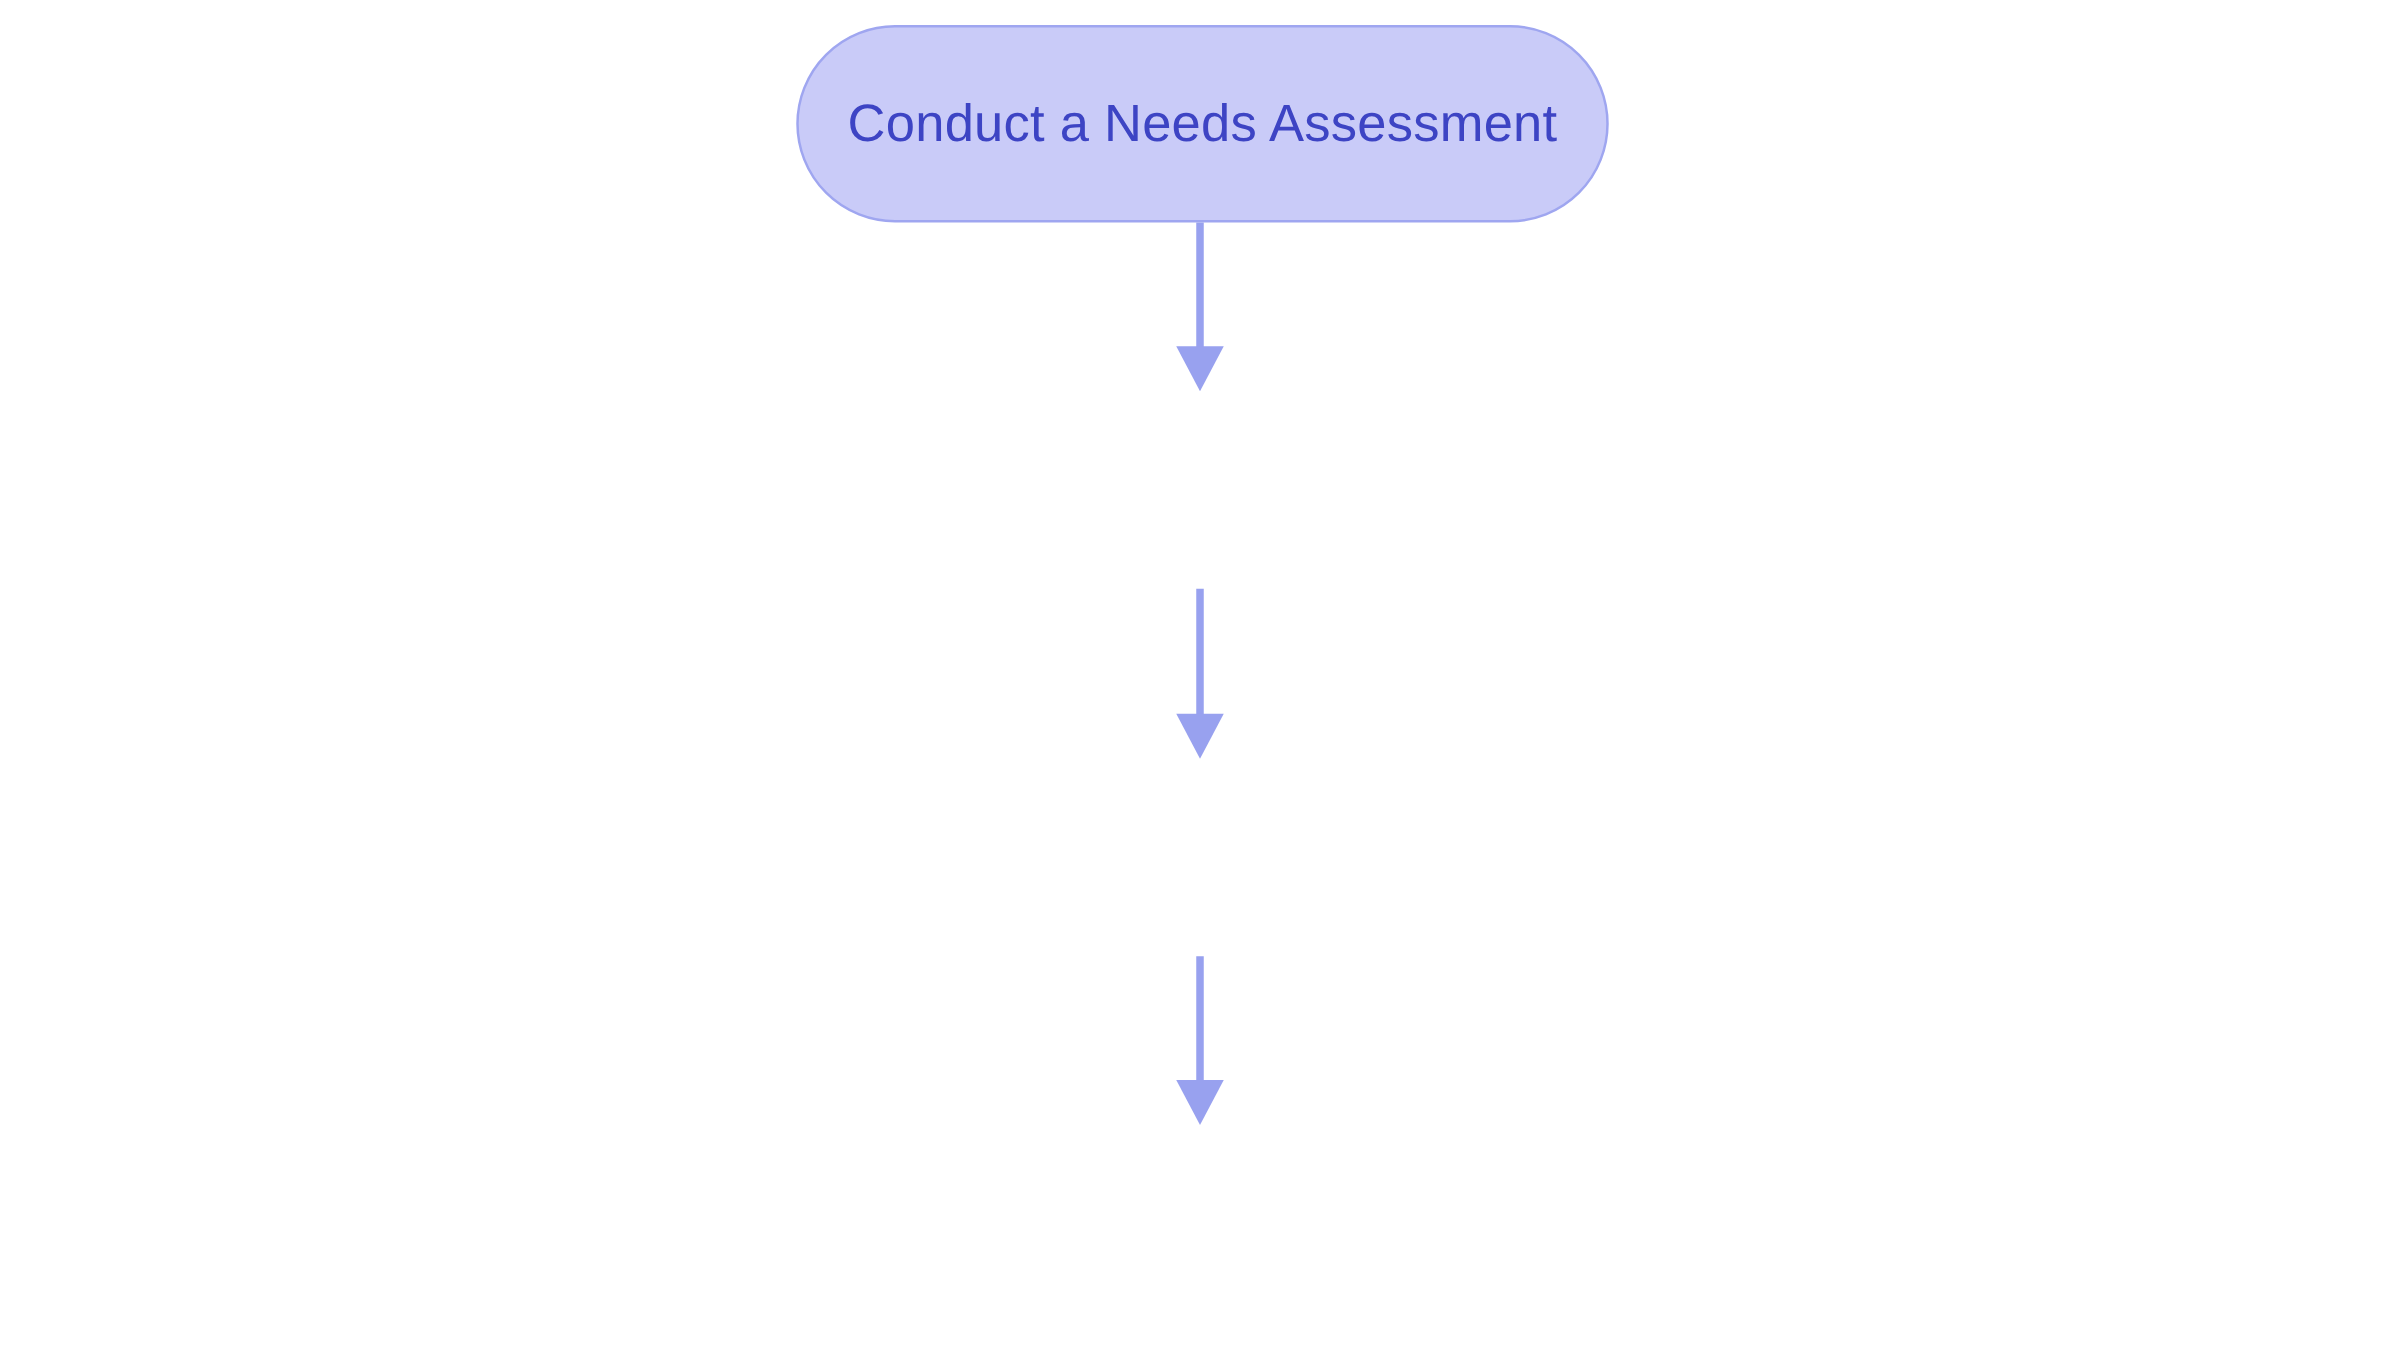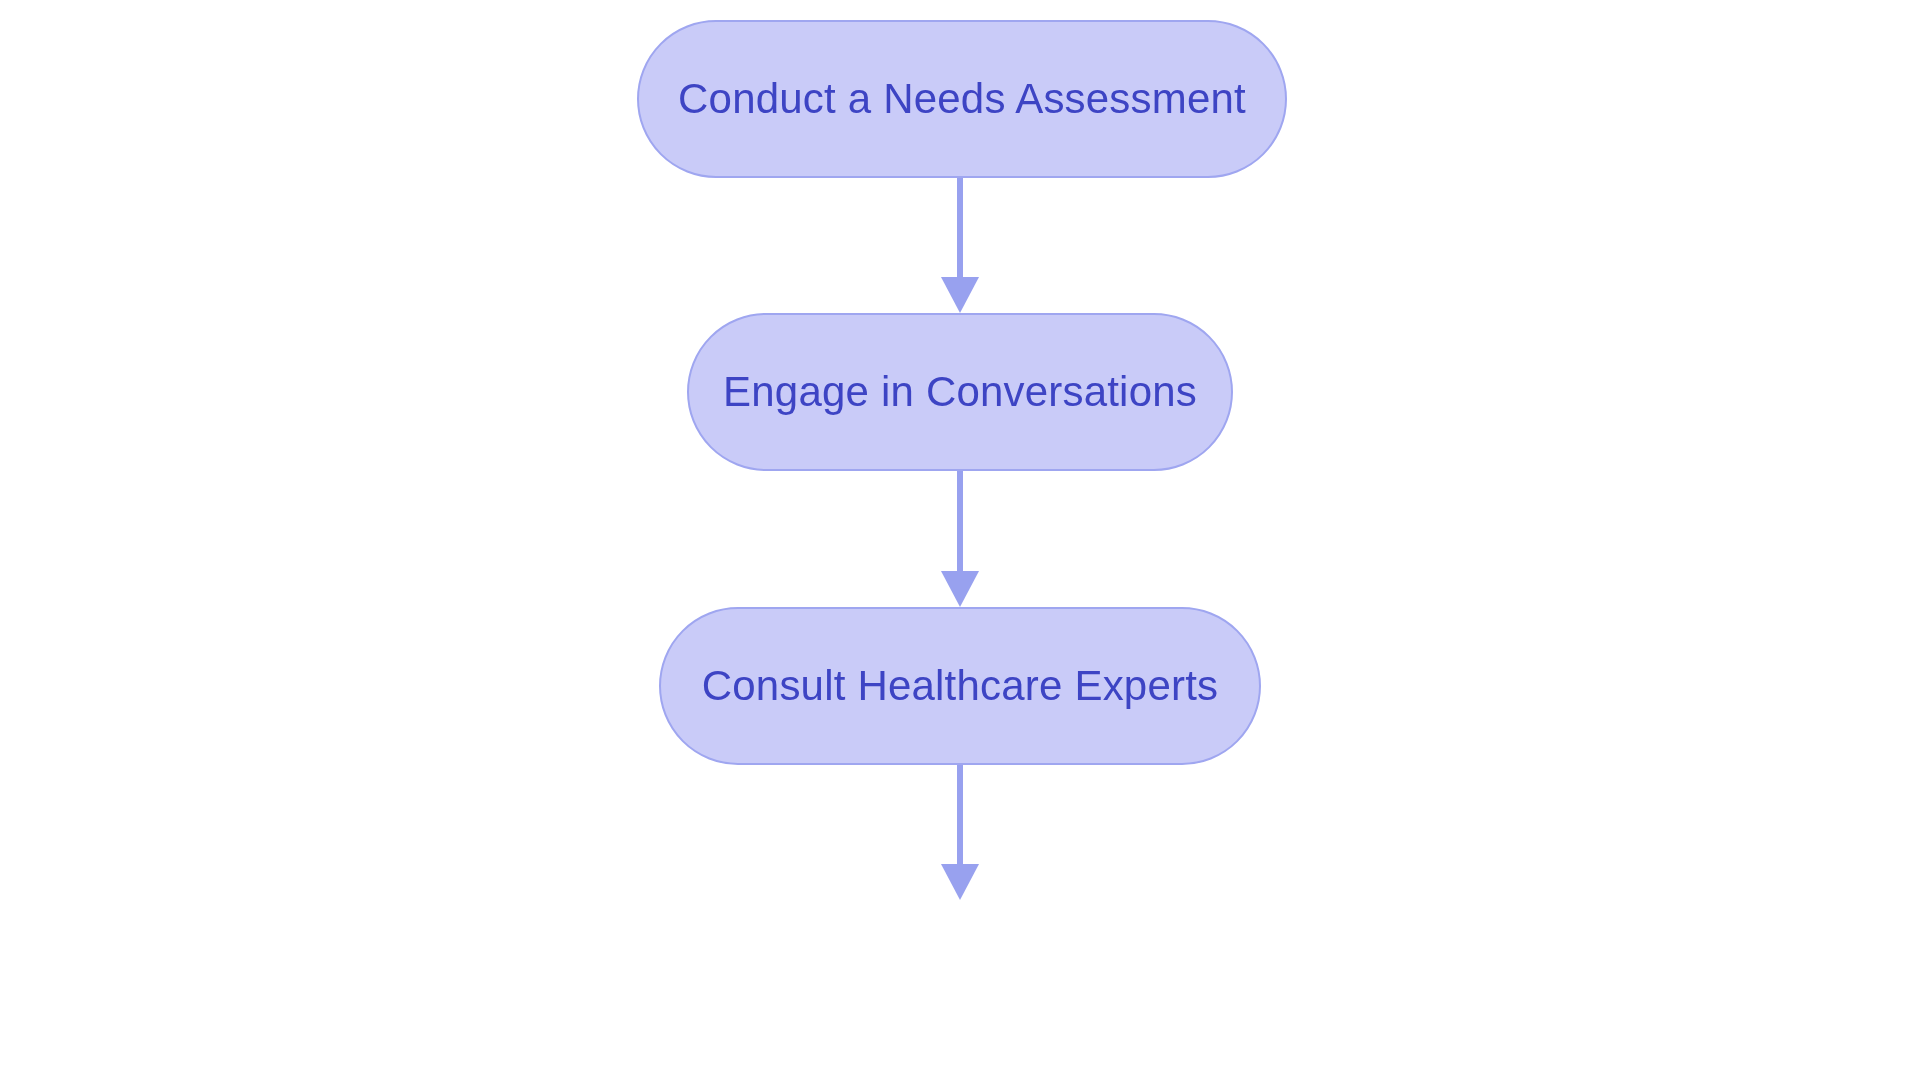--- a/index.html
+++ b/index.html
@@ -74,9 +74,6 @@
     <div class="head"></div>
   </div>
 
-  <div class="node node-2">
-    <span>Engage in Conversations</span>
-  </div>
 
   <div class="connector connector-2">
     <div class="shaft"></div>

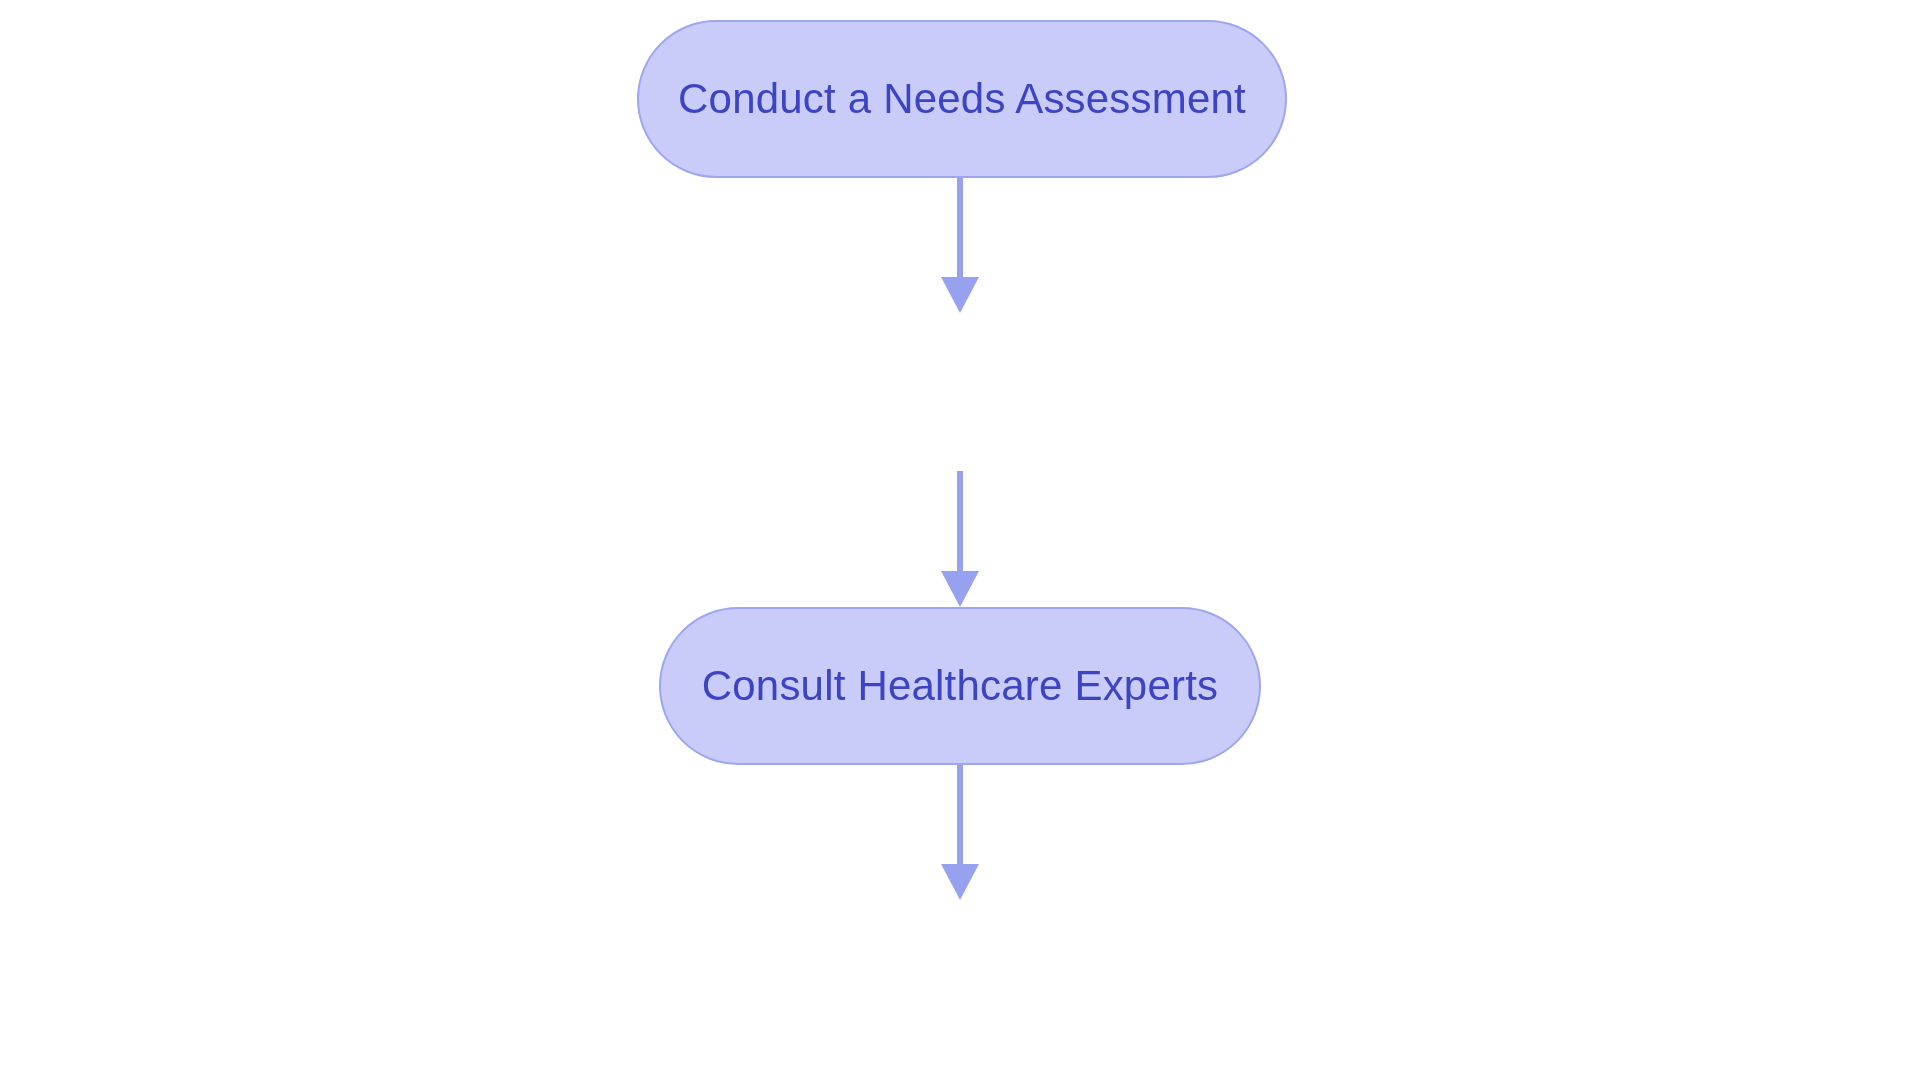--- a/index.html
+++ b/index.html
@@ -80,9 +80,6 @@
     <div class="head"></div>
   </div>
 
-  <div class="node node-3">
-    <span>Consult Healthcare Experts</span>
-  </div>
 
   <div class="connector connector-3">
     <div class="shaft"></div>

